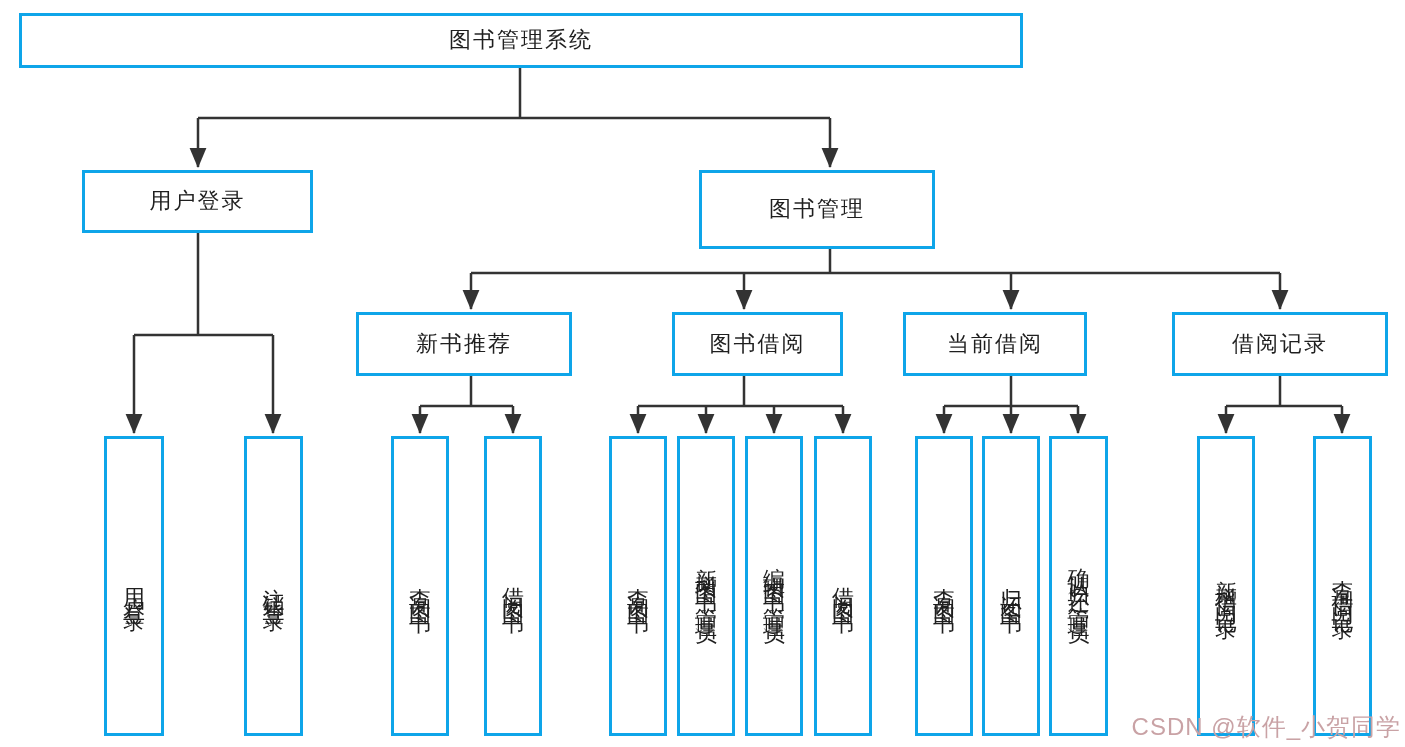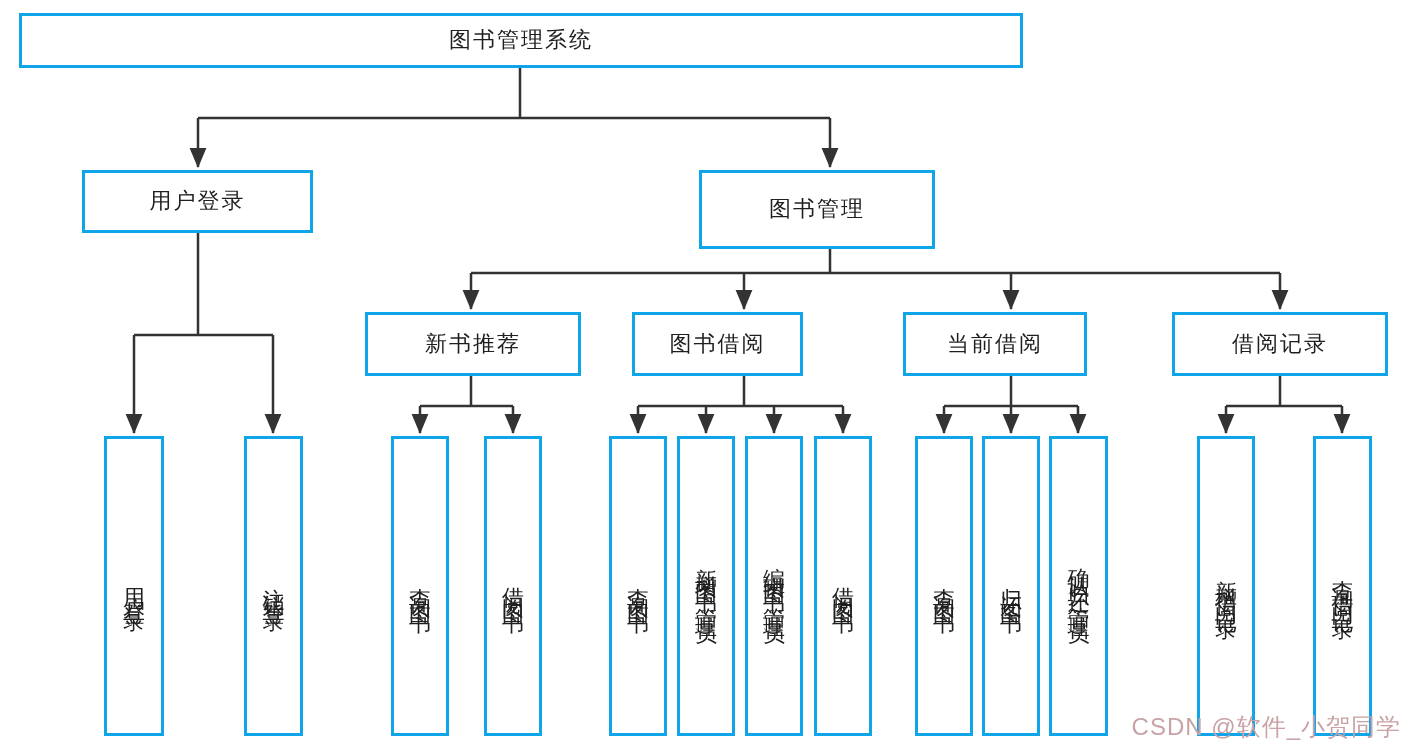--- a/index.html
+++ b/index.html
@@ -83,7 +83,7 @@
     <span>图书管理</span>
   </div>
 
-  <div class="node h" style="left:365px;top:312px;width:216px;height:64px;">
+  <div class="node h" style="left:356px;top:312px;width:216px;height:64px;">
     <span>新书推荐</span>
   </div>
   <div class="node h" style="left:632px;top:312px;width:171px;height:64px;">

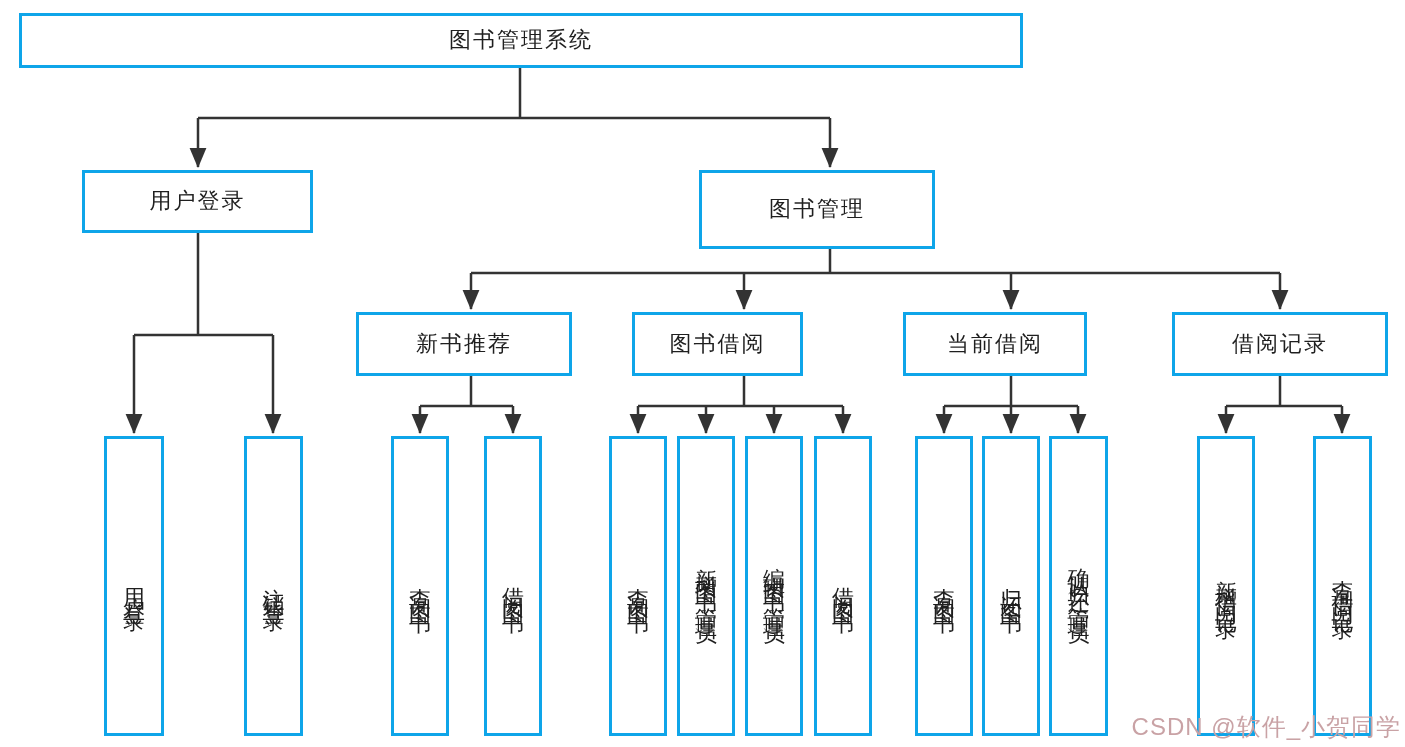--- a/index.html
+++ b/index.html
@@ -86,7 +86,7 @@
   <div class="node h" style="left:356px;top:312px;width:216px;height:64px;">
     <span>新书推荐</span>
   </div>
-  <div class="node h" style="left:632px;top:312px;width:171px;height:64px;">
+  <div class="node h" style="left:672px;top:312px;width:171px;height:64px;">
     <span>图书借阅</span>
   </div>
   <div class="node h" style="left:903px;top:312px;width:184px;height:64px;">

